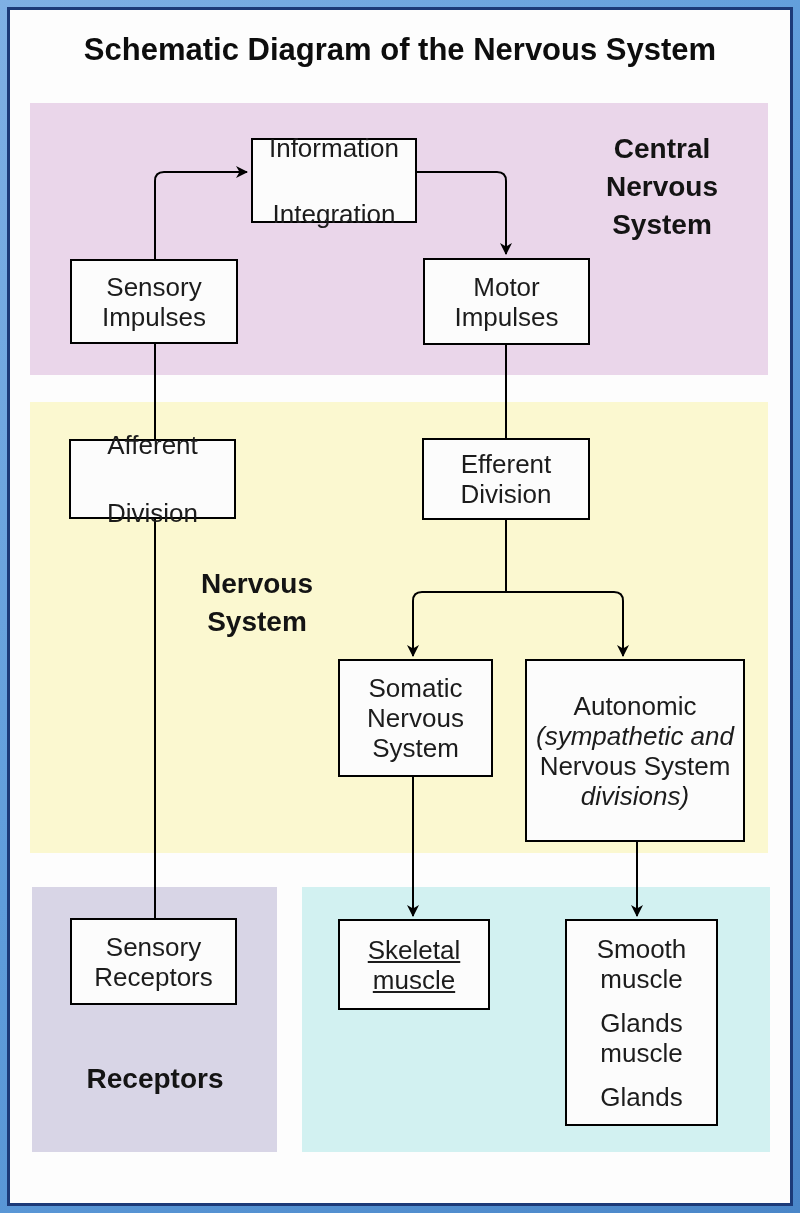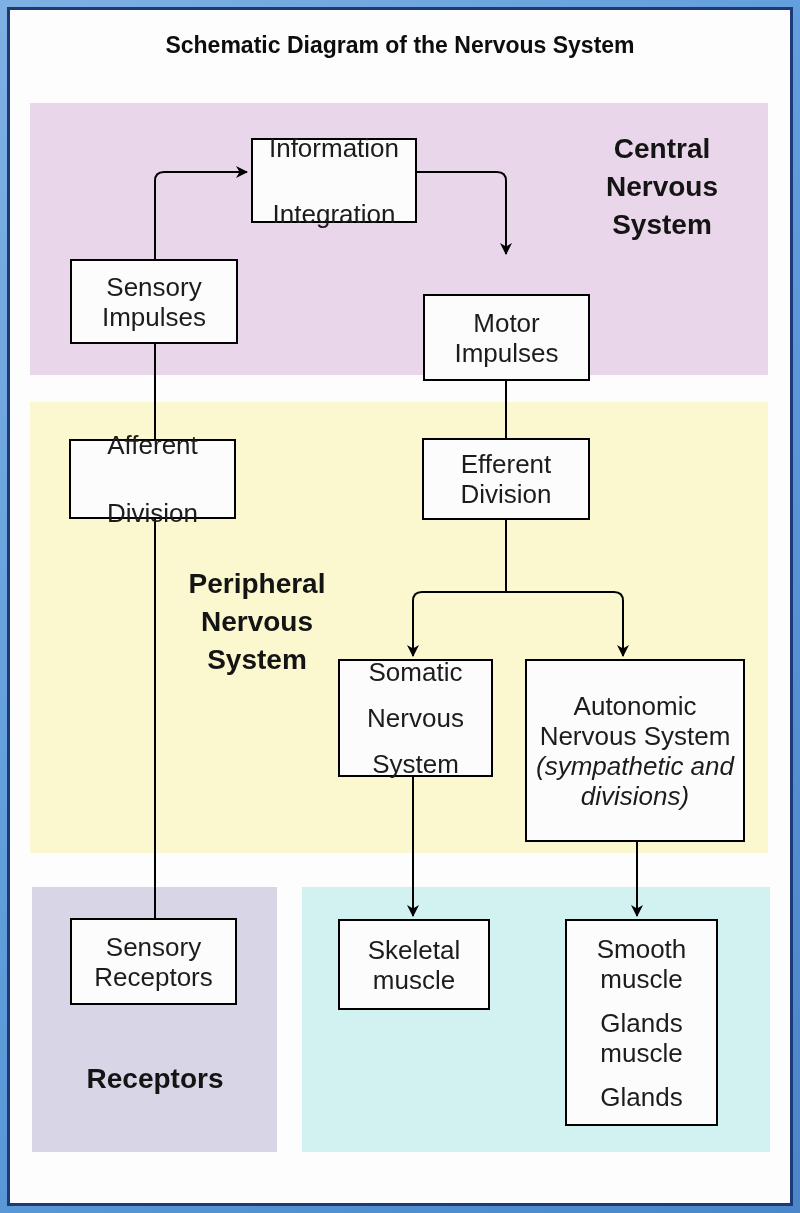--- a/index.html
+++ b/index.html
@@ -16,7 +16,7 @@
   }
   .title{
     position:absolute;left:0;top:22px;width:780px;margin:0;
-    text-align:center;font-size:23px;font-weight:bold;color:#0d0d0d;
+    text-align:center;font-size:31px;font-weight:bold;color:#0d0d0d;
     letter-spacing:0px;
   }
   .region{position:absolute;}

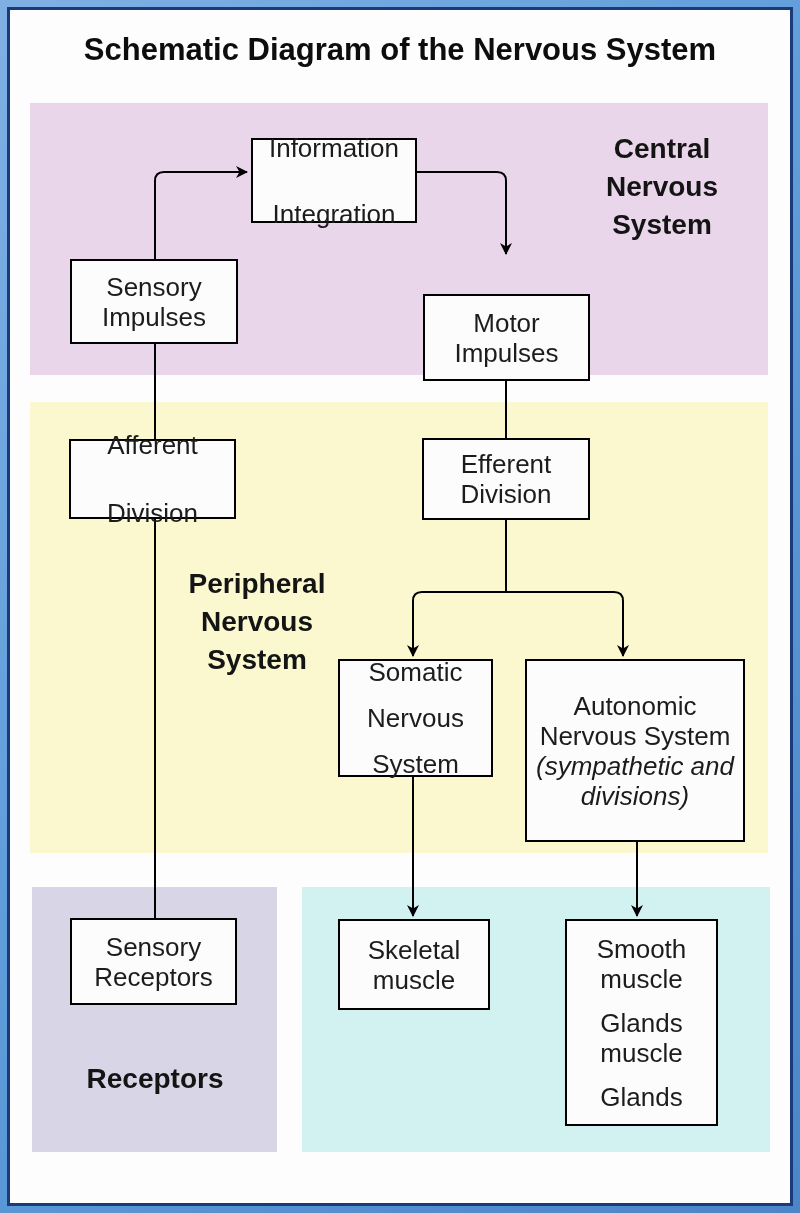--- a/index.html
+++ b/index.html
@@ -82,7 +82,7 @@
         <span class="line">Sensory</span>
         <span class="line">Impulses</span>
       </div>
-      <div class="node" style="left: 413px; top: 248px; width: 167px; height: 87px; margin-top: 36px;">
+      <div class="node" style="left: 413px; top: 248px; width: 167px; height: 87px;">
         <span class="line">Motor</span>
         <span class="line">Impulses</span>
       </div>

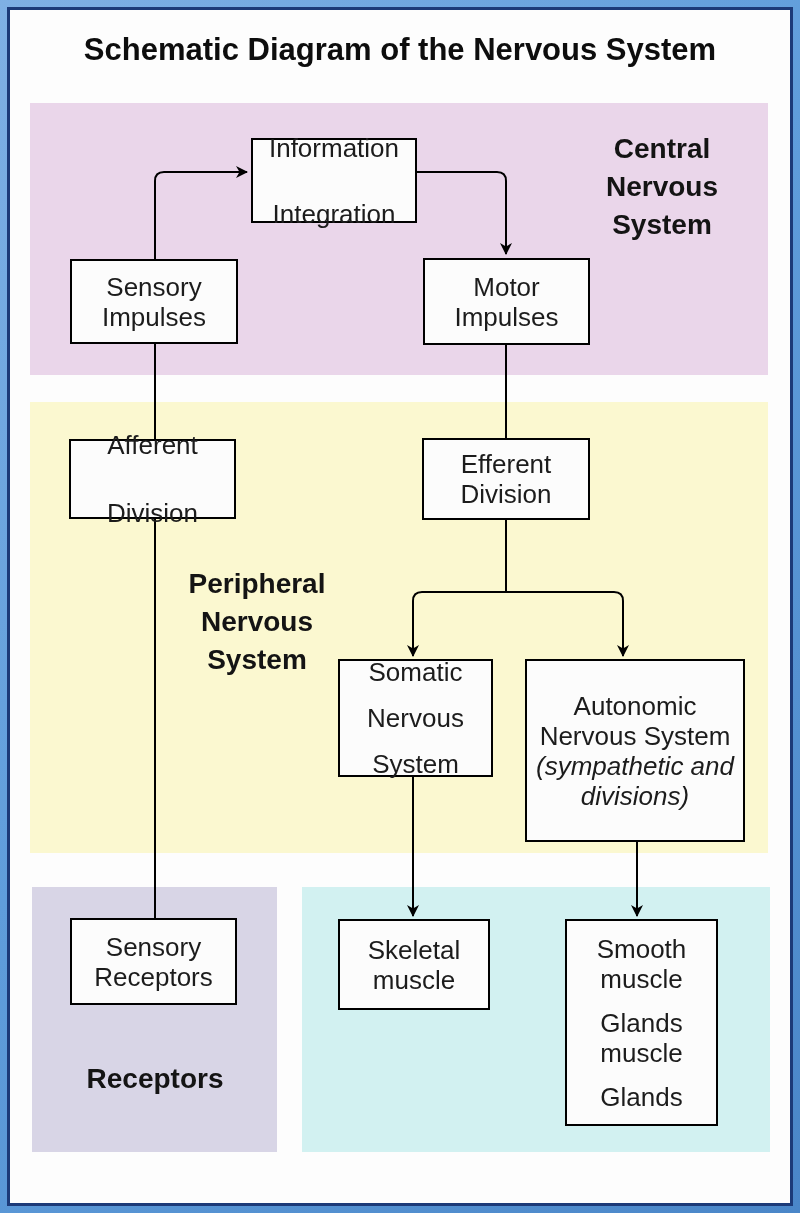--- a/index.html
+++ b/index.html
@@ -48,7 +48,6 @@
       </div>
       <div class="region" style="left: 20px; top: 392px; width: 738px; height: 451px; background: rgb(251, 248, 208);"></div>
       <div class="region-label" style="left: 87px; top: 555px; width: 320px;">
-        <div>Peripheral</div>
         <div>Nervous</div>
         <div>System</div>
       </div>

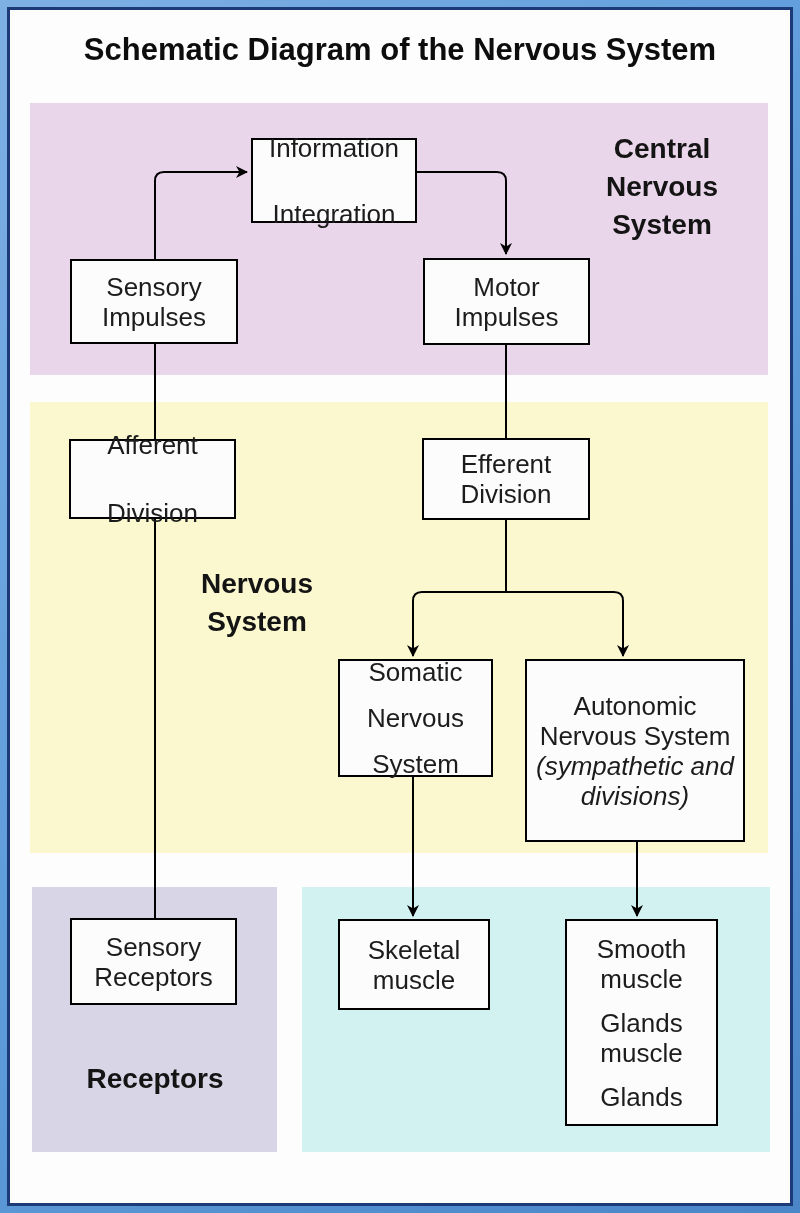--- a/index.html
+++ b/index.html
@@ -93,7 +93,7 @@
         <span class="line">Efferent</span>
         <span class="line">Division</span>
       </div>
-      <div class="node" style="left: 328px; top: 649px; width: 155px; height: 118px; gap: 16px;">
+      <div class="node" style="left: 328px; top: 649px; width: 155px; height: 118px;">
         <span class="line">Somatic</span>
         <span class="line">Nervous</span>
         <span class="line">System</span>

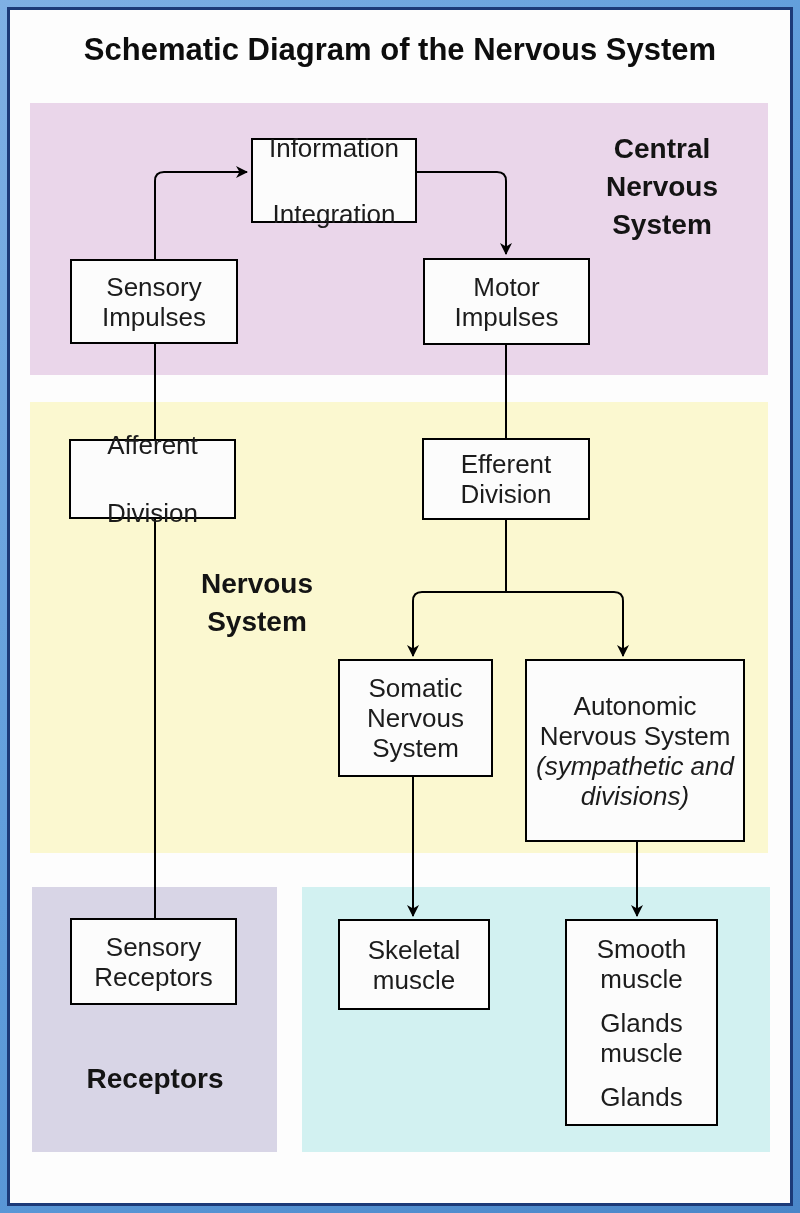--- a/index.html
+++ b/index.html
@@ -100,8 +100,8 @@
       </div>
       <div class="node" style="left: 515px; top: 649px; width: 220px; height: 183px; text-align: center;">
         <span class="line">Autonomic</span>
+        <span class="line italic">(sympathetic and</span>
         <span class="line">Nervous System</span>
-        <span class="line italic">(sympathetic and</span>
         <span class="line italic">divisions)</span>
       </div>
       <div class="node" style="left: 60px; top: 908px; width: 167px; height: 87px;">

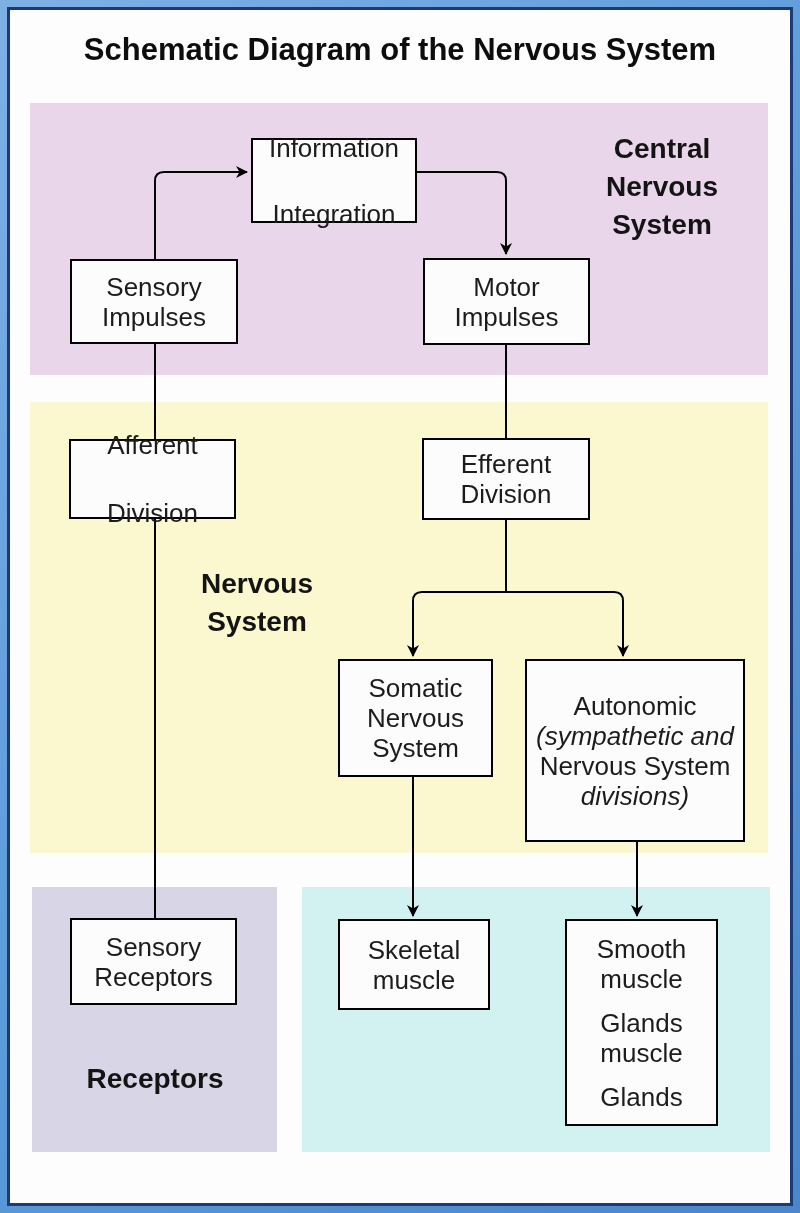--- a/index.html
+++ b/index.html
@@ -108,7 +108,7 @@
         <span class="line">Sensory</span>
         <span class="line">Receptors</span>
       </div>
-      <div class="node" style="left: 328px; top: 909px; width: 152px; height: 91px;">
+      <div class="node" style="left: 328px; top: 909px; width: 152px; height: 91px; text-decoration: underline;">
         <span class="line">Skeletal</span>
         <span class="line">muscle</span>
       </div>

